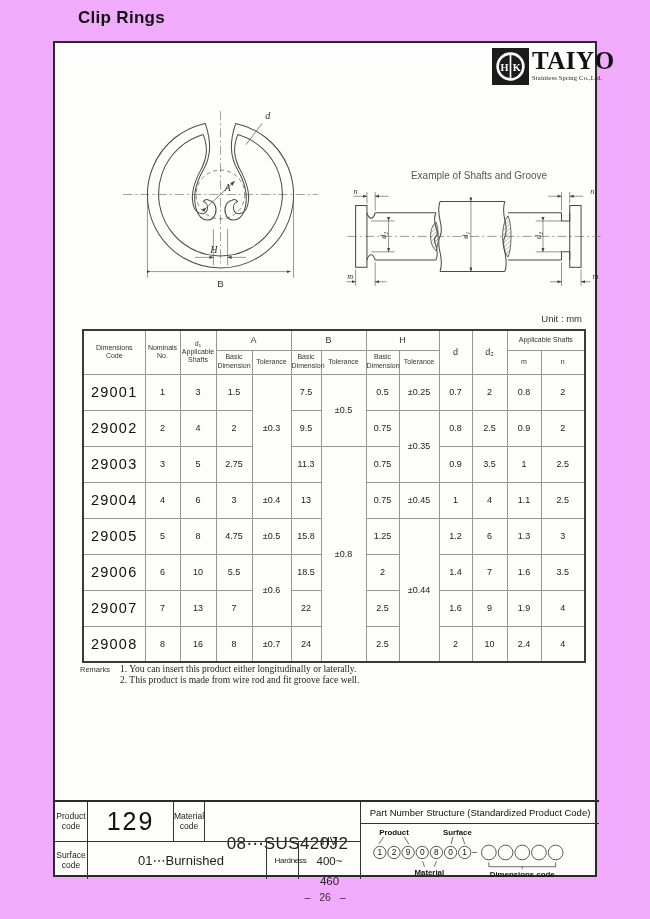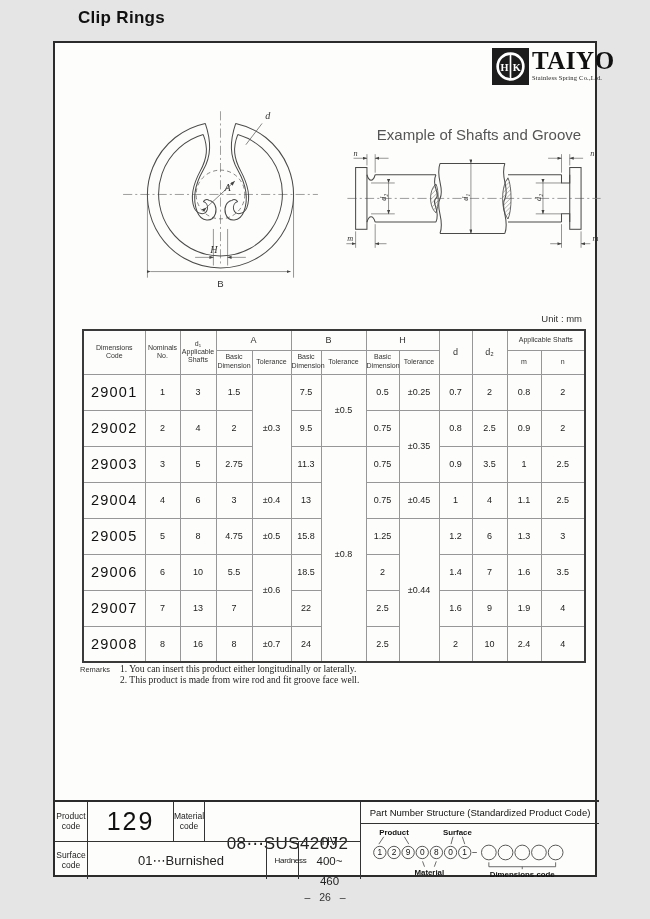--- a/index.html
+++ b/index.html
@@ -4,7 +4,7 @@
 <style>
   html,body{margin:0;padding:0;}
   .page{
-    position:relative;width:650px;height:919px;background:#e5e5e5;
+    position:relative;width:650px;height:919px;background:#f0abfc;
     font-family:"Liberation Sans","DejaVu Sans",sans-serif;color:#222;overflow:hidden;
   }
   .doc-title{position:absolute;left:78px;top:8px;font-size:17px;font-weight:bold;color:#111;letter-spacing:.3px;}

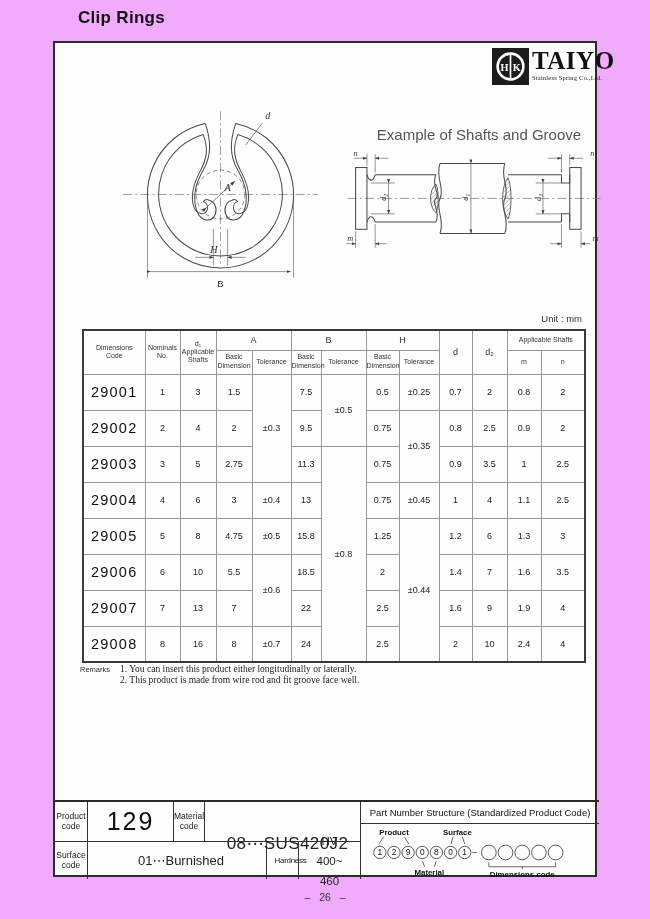--- a/index.html
+++ b/index.html
@@ -20,7 +20,7 @@
   
   .clip-diagram{position:absolute;left:62px;top:60px;width:208px;height:188px;}
   .shaft-block{position:absolute;left:290px;top:83px;width:258px;}
-  .shaft-title{font-size:15px;color:#555;text-align:center;padding-left:10px;margin-bottom:6px;}
+  .shaft-title{font-size:10px;color:#555;text-align:center;padding-left:10px;margin-bottom:6px;margin-top:44px;}
   .shaft-captions{position:relative;height:12px;font-size:8.5px;color:#444;}
   .cap-left{position:absolute;left:14px;width:92px;text-align:center;}
   .cap-right{position:absolute;left:128px;width:108px;text-align:center;}

